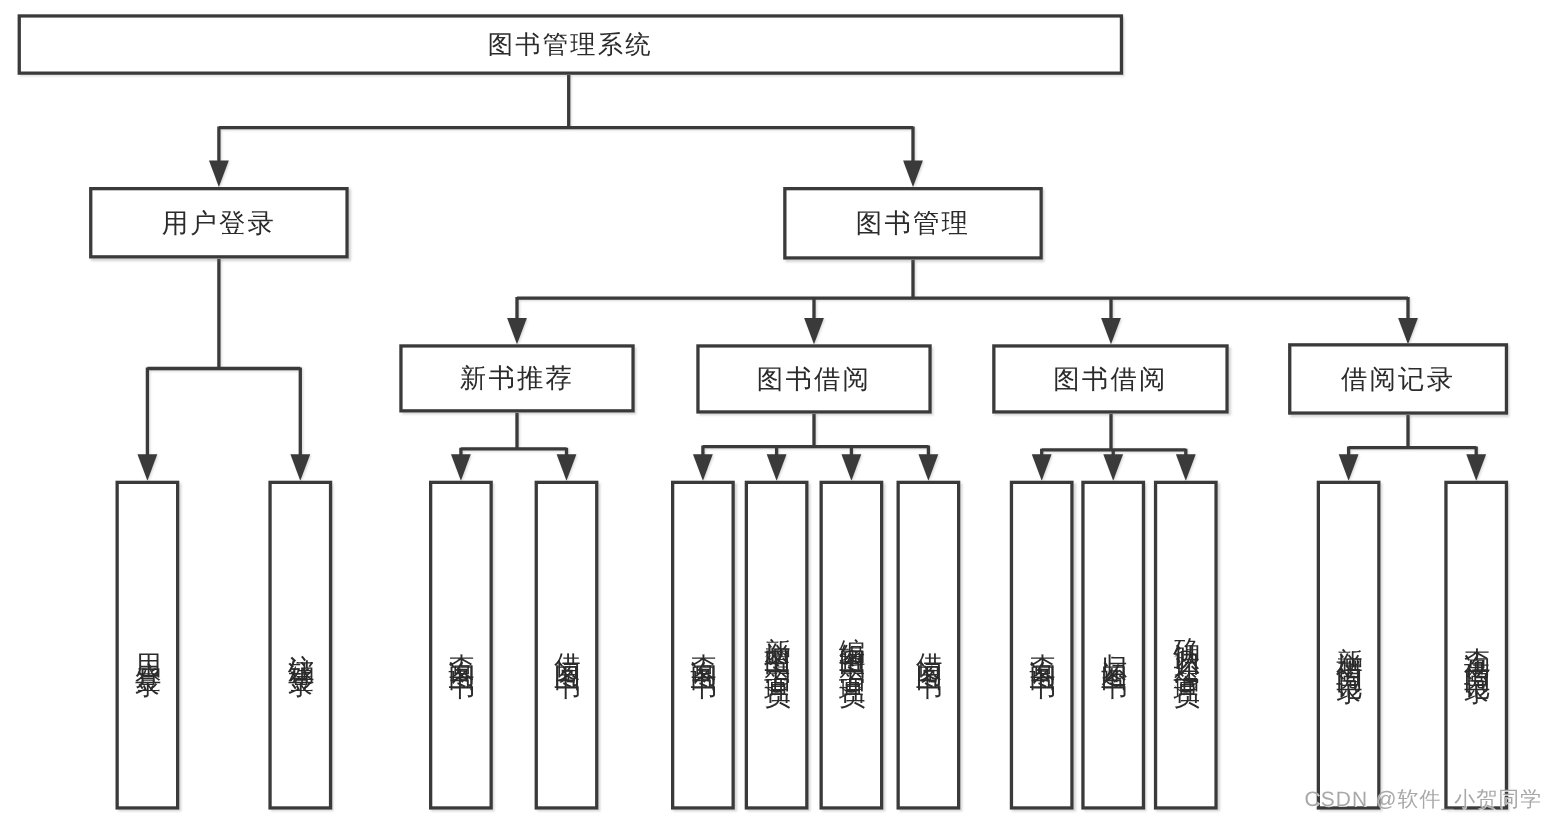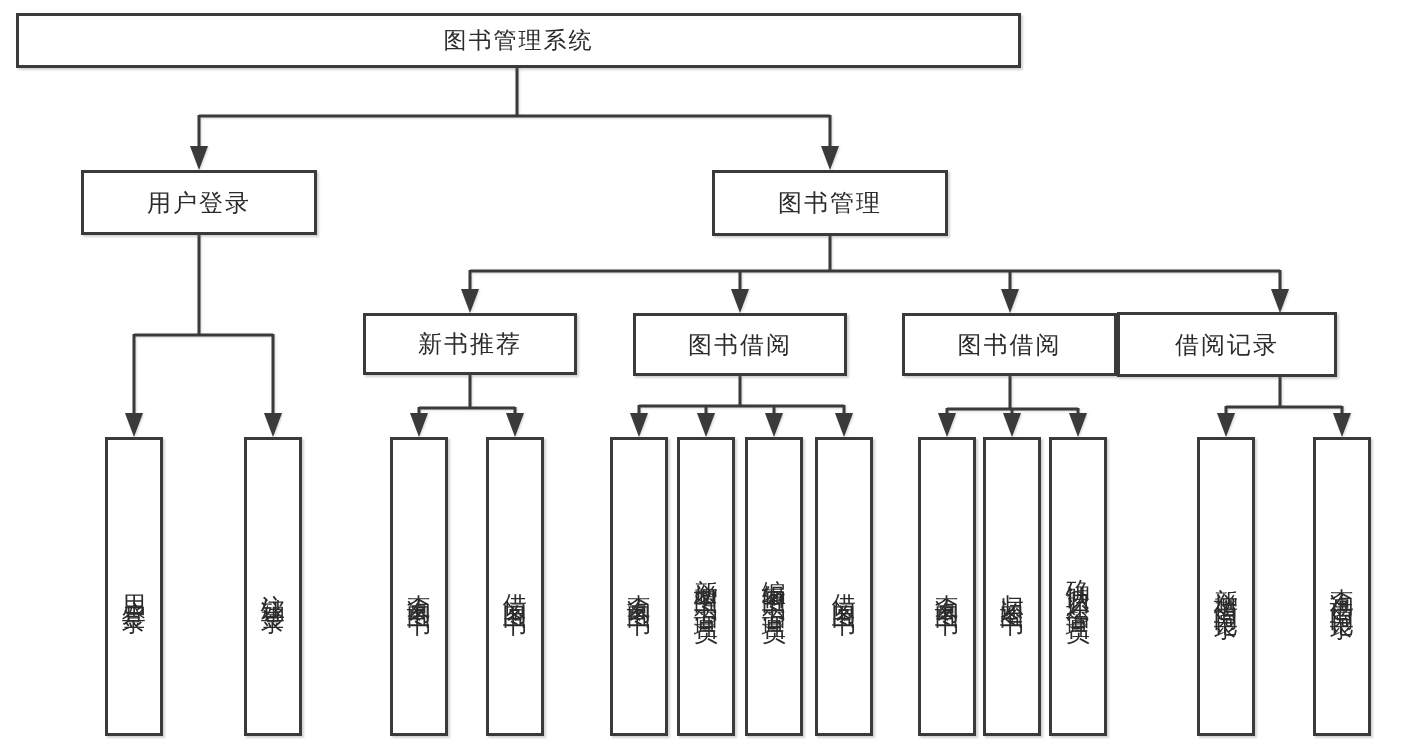--- a/index.html
+++ b/index.html
@@ -127,7 +127,7 @@
   <div class="node h" style="left:902px; top:313px; width:215px; height:63px">
     <span>图书借阅</span>
   </div>
-  <div class="node h" style="left:1117px; top:312px; width:220px; height:65px">
+  <div class="node h" style="left:1171px; top:312px; width:200px; height:65px">
     <span>借阅记录</span>
   </div>
 

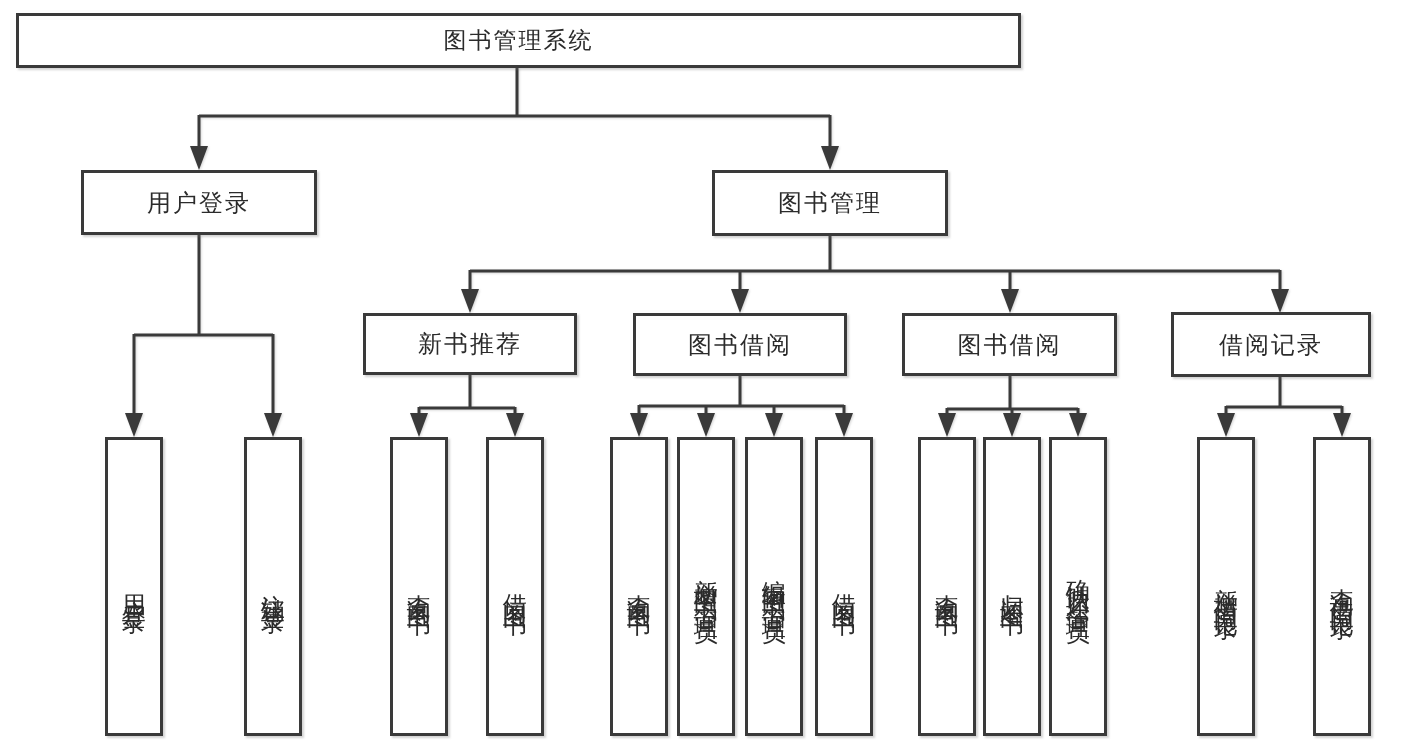--- a/index.html
+++ b/index.html
@@ -175,6 +175,7 @@
     <span>查询借阅记录</span>
   </div>
 
+  <div class="watermark">CSDN @软件_小贺同学</div>
 
 </div>
 

